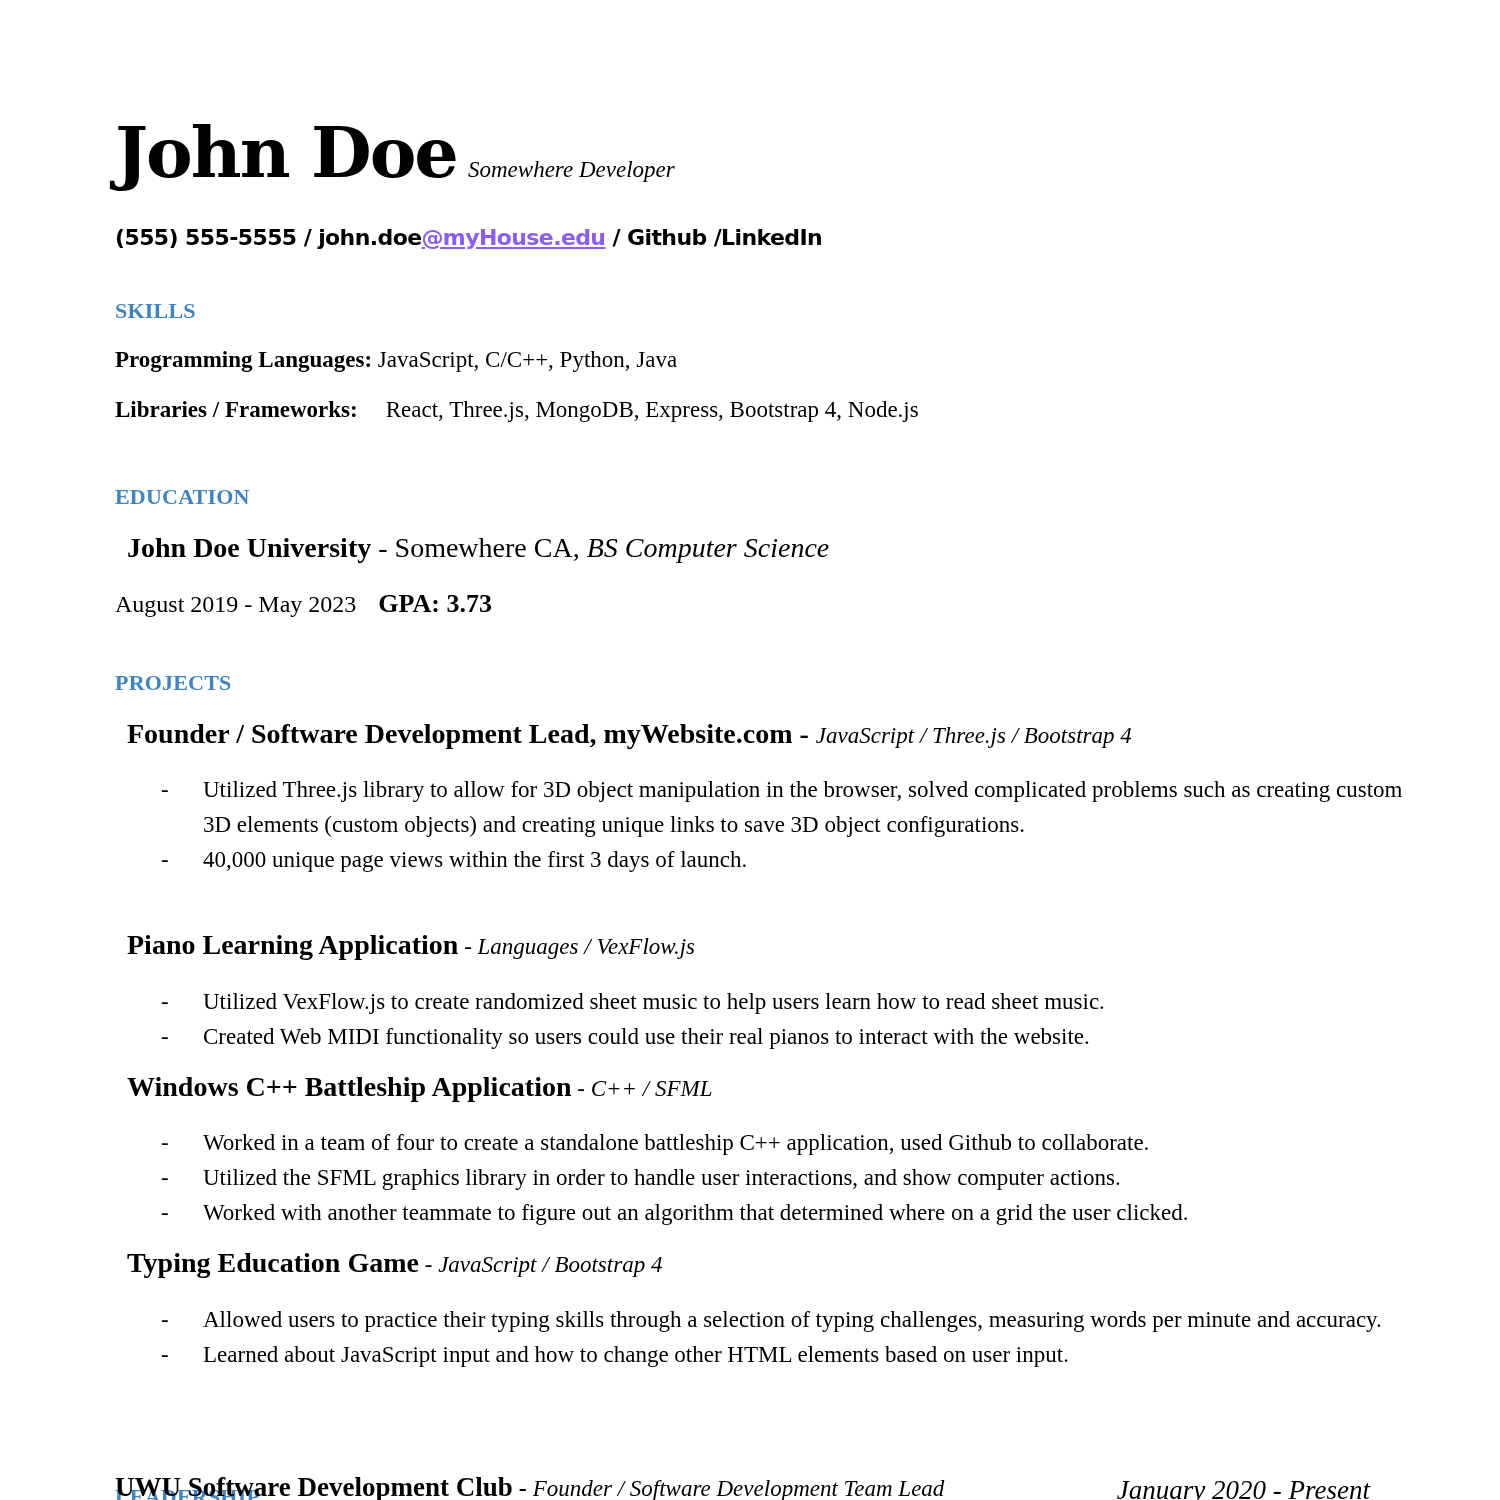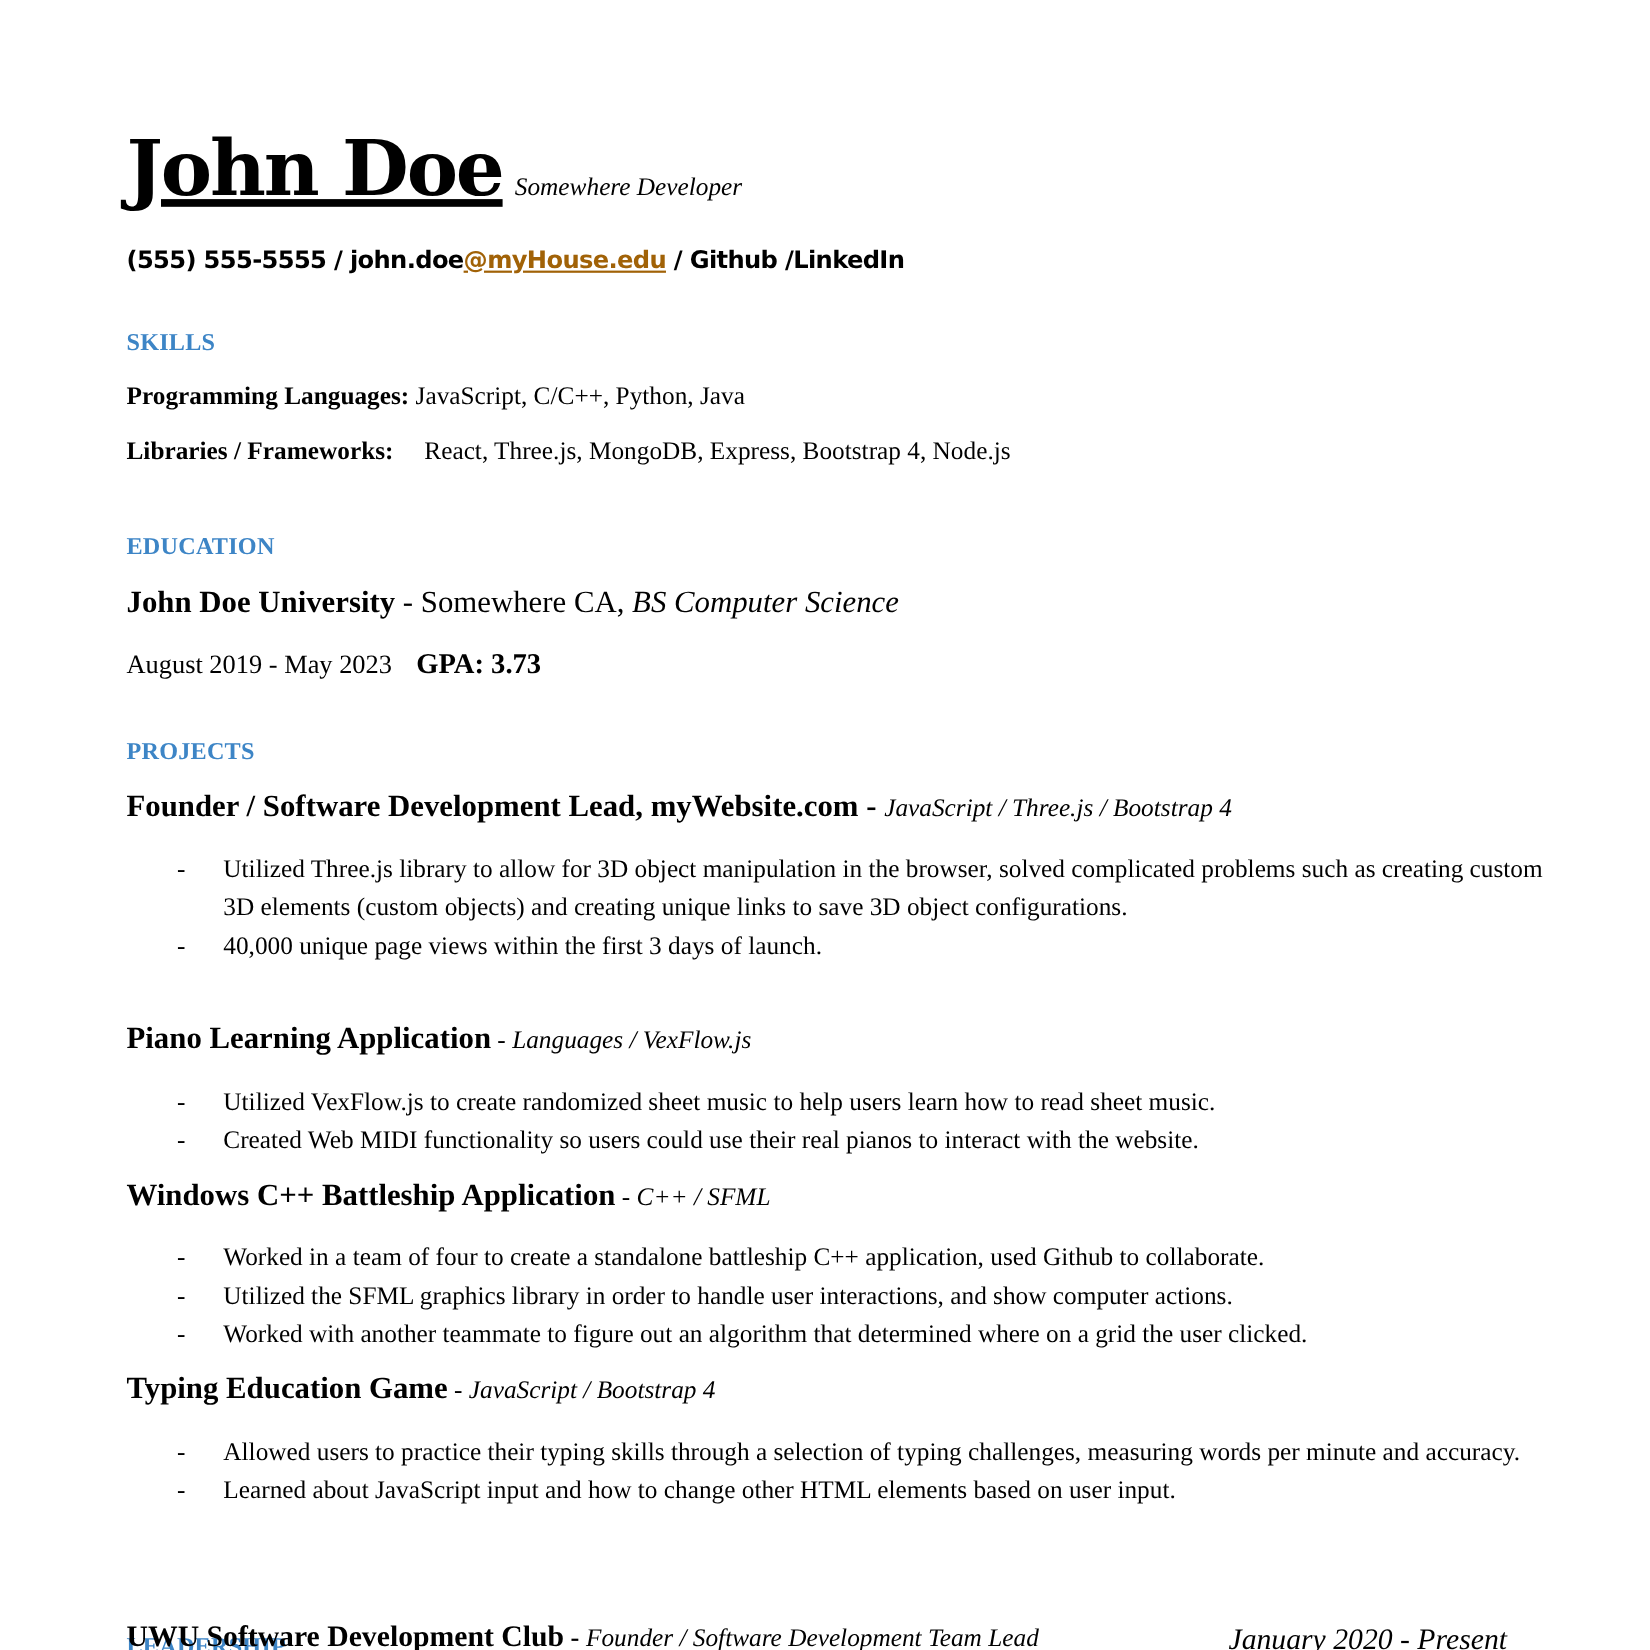--- a/index.html
+++ b/index.html
@@ -9,7 +9,7 @@
 
   .name-row { position: absolute; top: 118px; left: 0; white-space: nowrap; }
   .name { font-family: "DejaVu Serif", serif; font-weight: bold; font-size: 70px;
-          letter-spacing: -2px; line-height: 1; display: inline-block; text-decoration: underline; }
+          letter-spacing: -2px; line-height: 1; display: inline-block; }
   .subtitle { font-family: "Liberation Serif", serif; font-style: italic; font-size: 23px;
               margin-left: 6px; display: inline-block; }
 

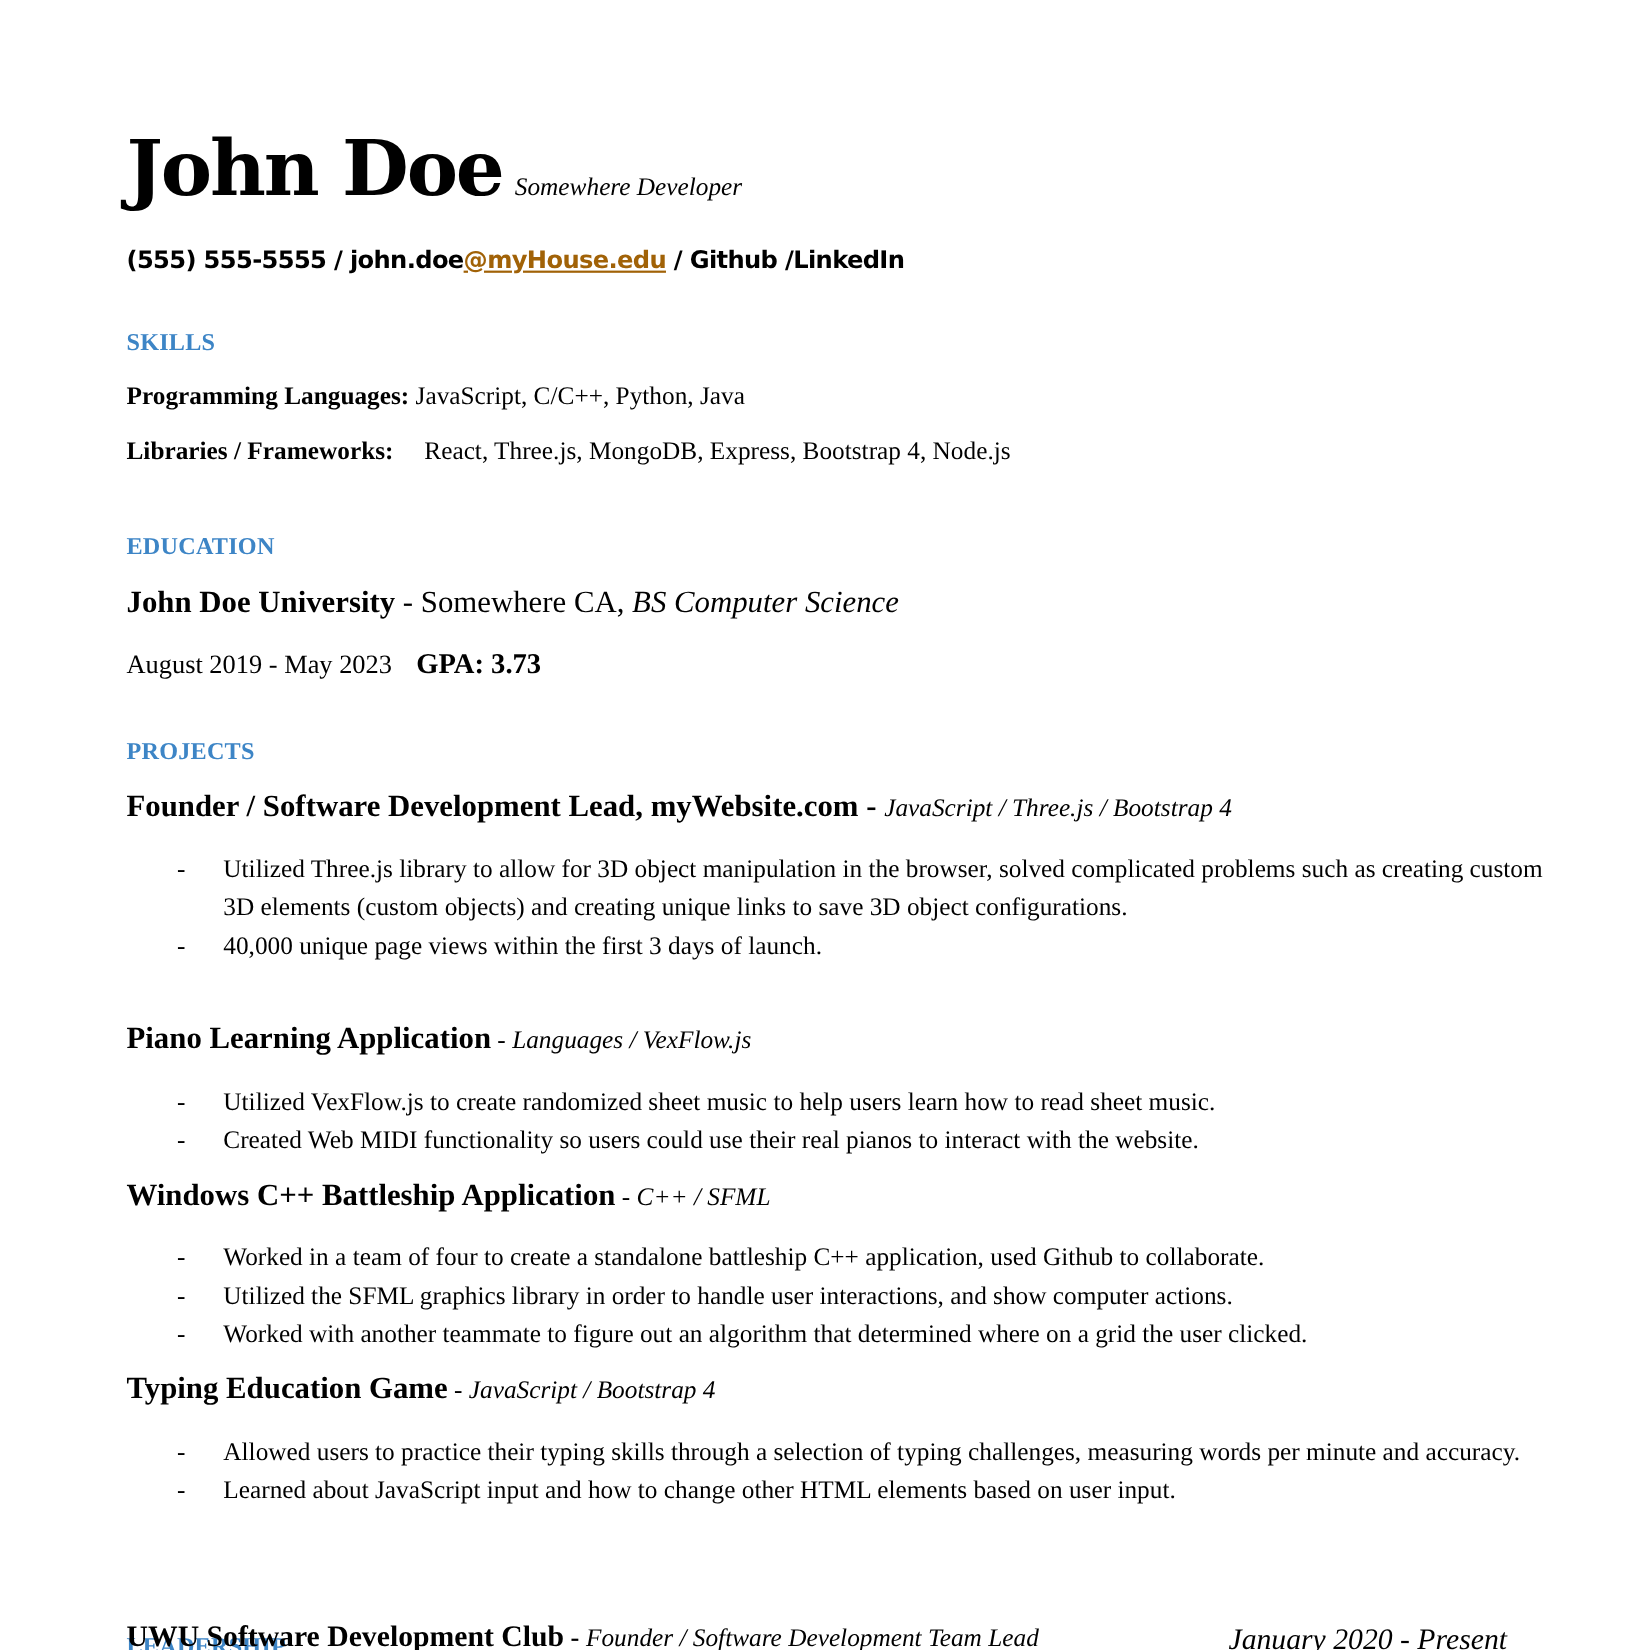--- a/index.html
+++ b/index.html
@@ -15,7 +15,7 @@
 
   .contact { position: absolute; top: 225px; left: 0; white-space: nowrap;
              font-family: "DejaVu Sans", sans-serif; font-weight: bold; font-size: 22px; letter-spacing: -0.6px; }
-  .contact a { color: #a16207; text-decoration: underline; }
+  .contact a { color: #8b5cf6; text-decoration: underline; }
 
   .section-head { position: absolute; left: 0; font-family: "Liberation Serif", serif; font-weight: bold;
                   font-size: 22px; color: #3d85c6; letter-spacing: 0.2px; }

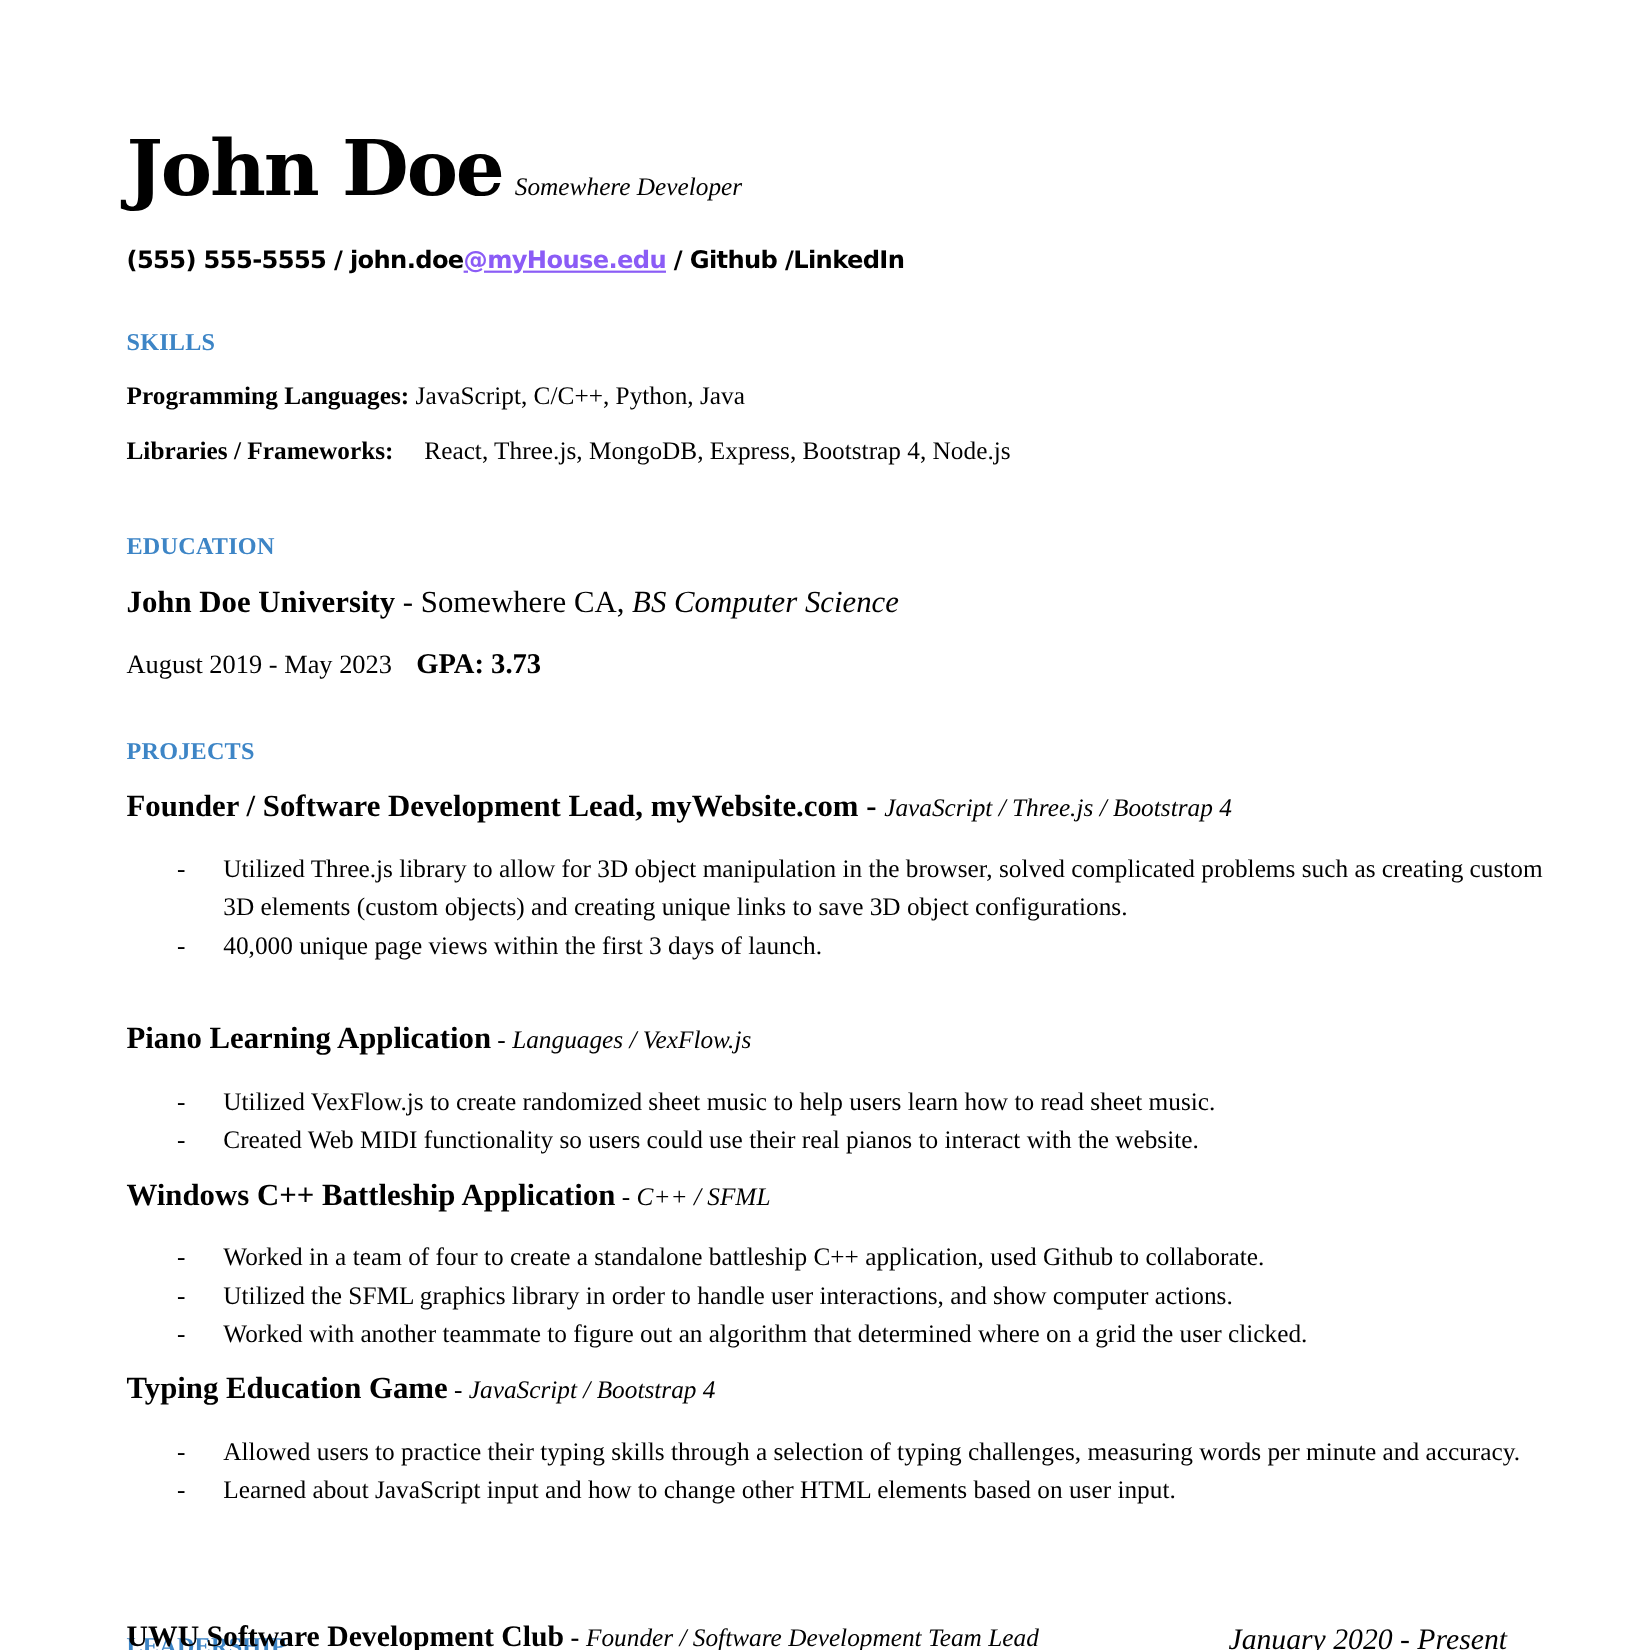--- a/index.html
+++ b/index.html
@@ -24,7 +24,7 @@
   .skill { font-size: 23px; }
   .skill b { font-weight: bold; }
 
-  .h2 { font-size: 28px; }
+  .h2 { font-size: 28px; margin-left: 12px; }
   .h2 b { font-weight: bold; }
   .h2 .tech { font-style: italic; font-size: 23px; text-align: right; }
 

